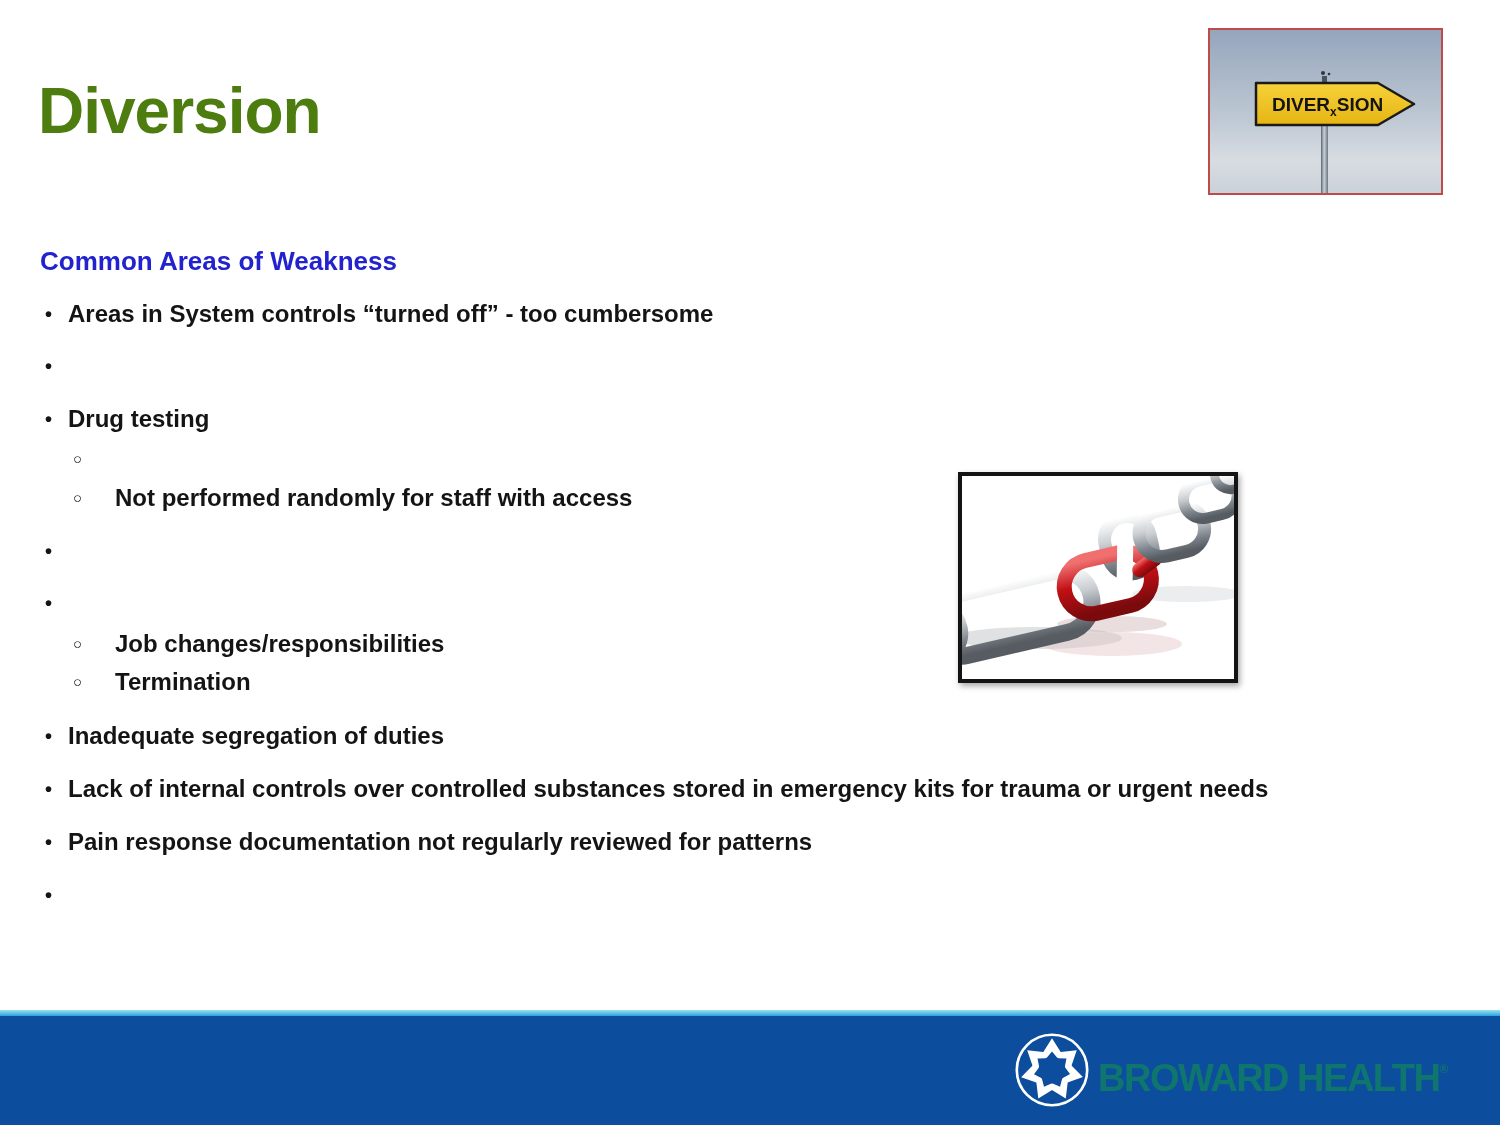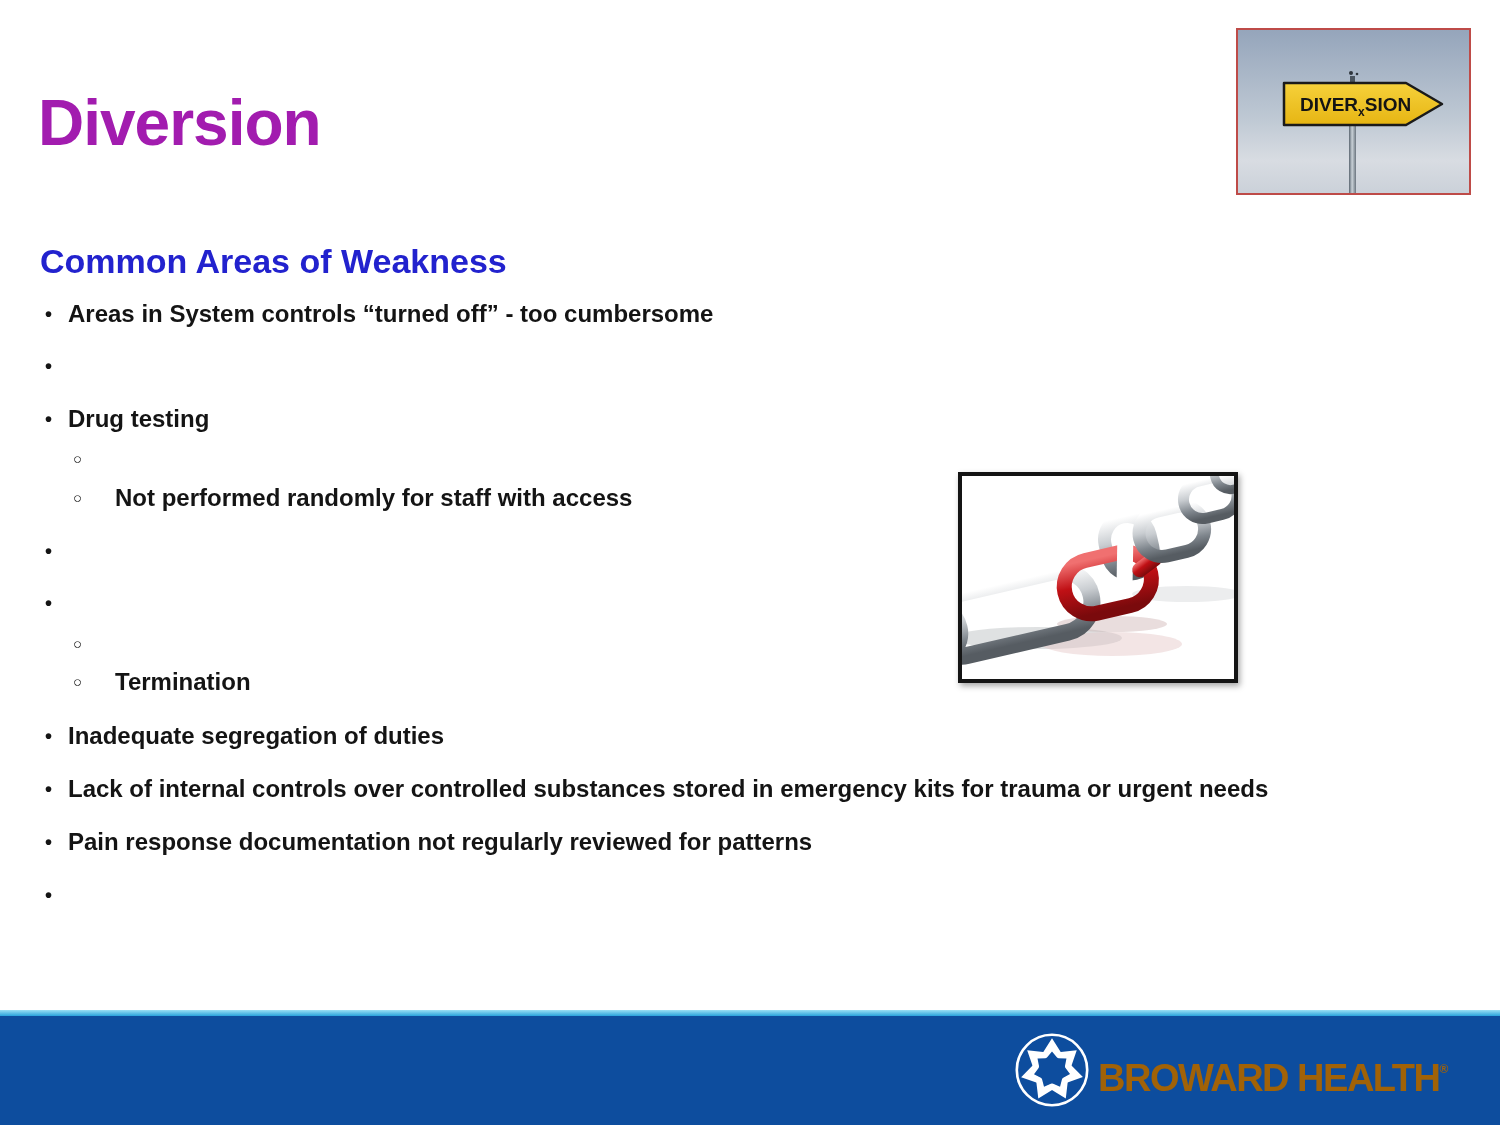--- a/index.html
+++ b/index.html
@@ -9,8 +9,8 @@
   }
   
   .title{
-    position:absolute;left:38px;top:89px;font-size:64px;line-height:68px;
-    font-weight:700;color:#a21caf;letter-spacing:-1px;
+    position:absolute;left:38px;top:77px;font-size:64px;line-height:68px;
+    font-weight:700;color:#4d7c0f;letter-spacing:-1px;
   }
   
   .subtitle{

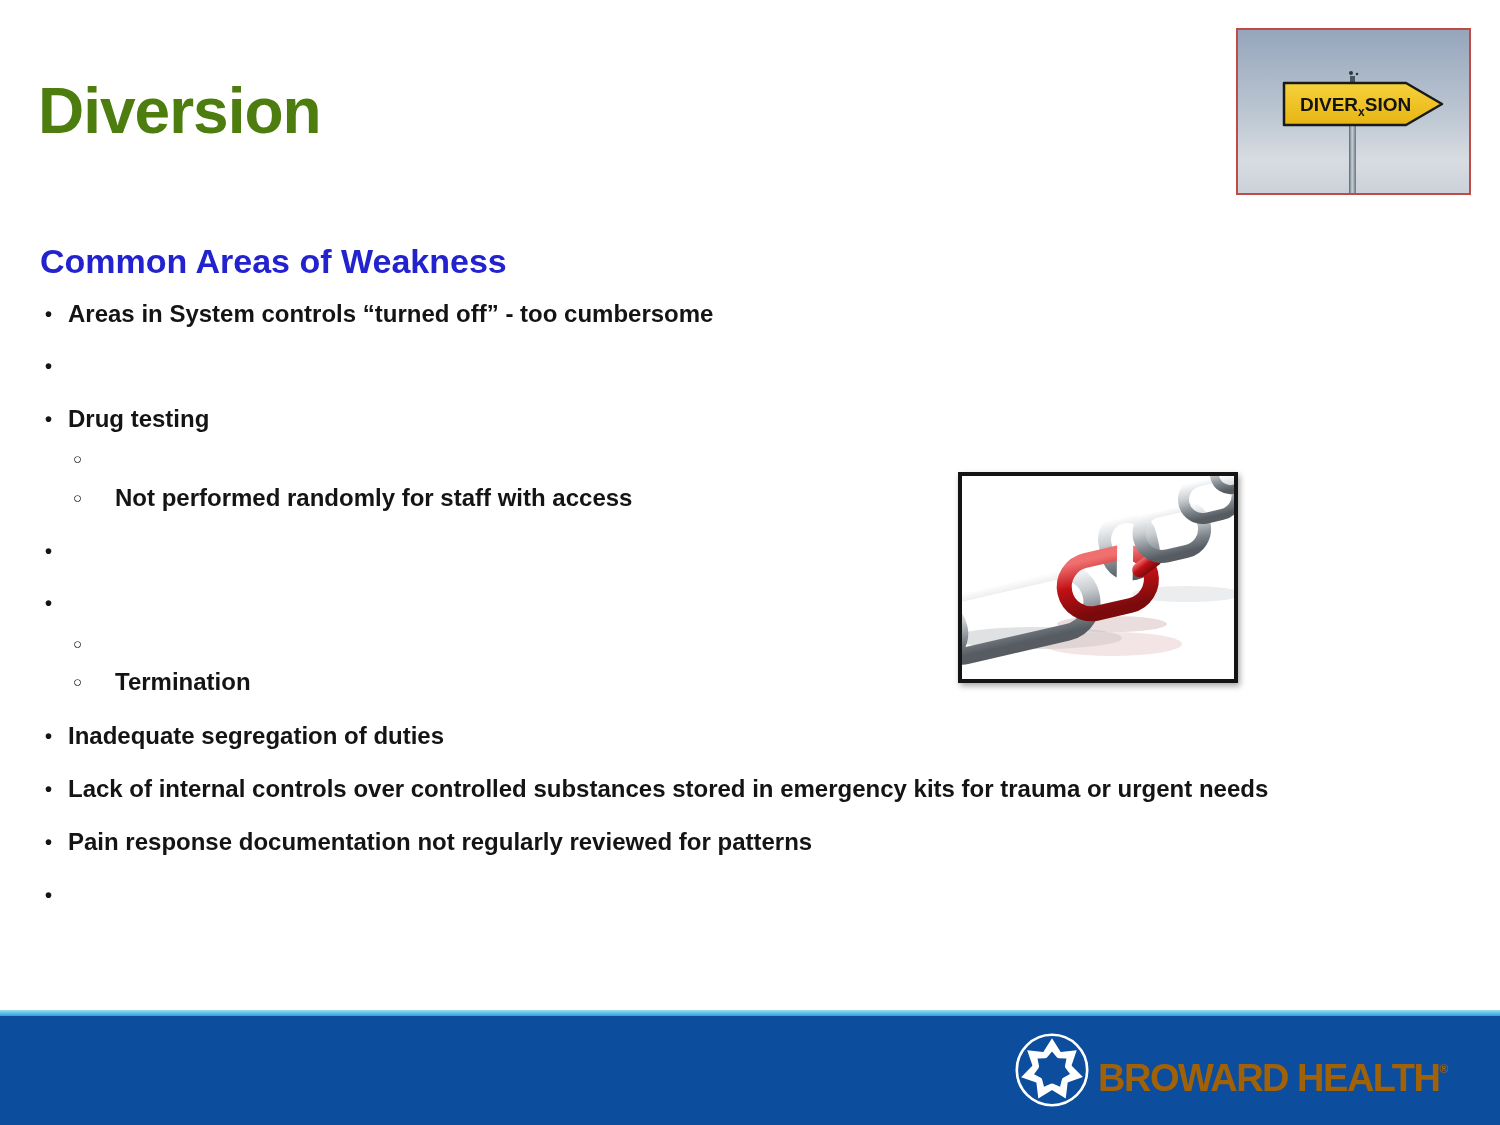--- a/index.html
+++ b/index.html
@@ -39,7 +39,7 @@
   
   .signpost{
     position:absolute;left:1208px;top:28px;width:235px;height:167px;
-    border:2px solid #BE4B48;box-sizing:border-box;background:#0ea5e9;margin-left:28px;
+    border:2px solid #BE4B48;box-sizing:border-box;background:#0ea5e9;
   }
   .signpost svg{display:block;width:100%;height:100%;}
   

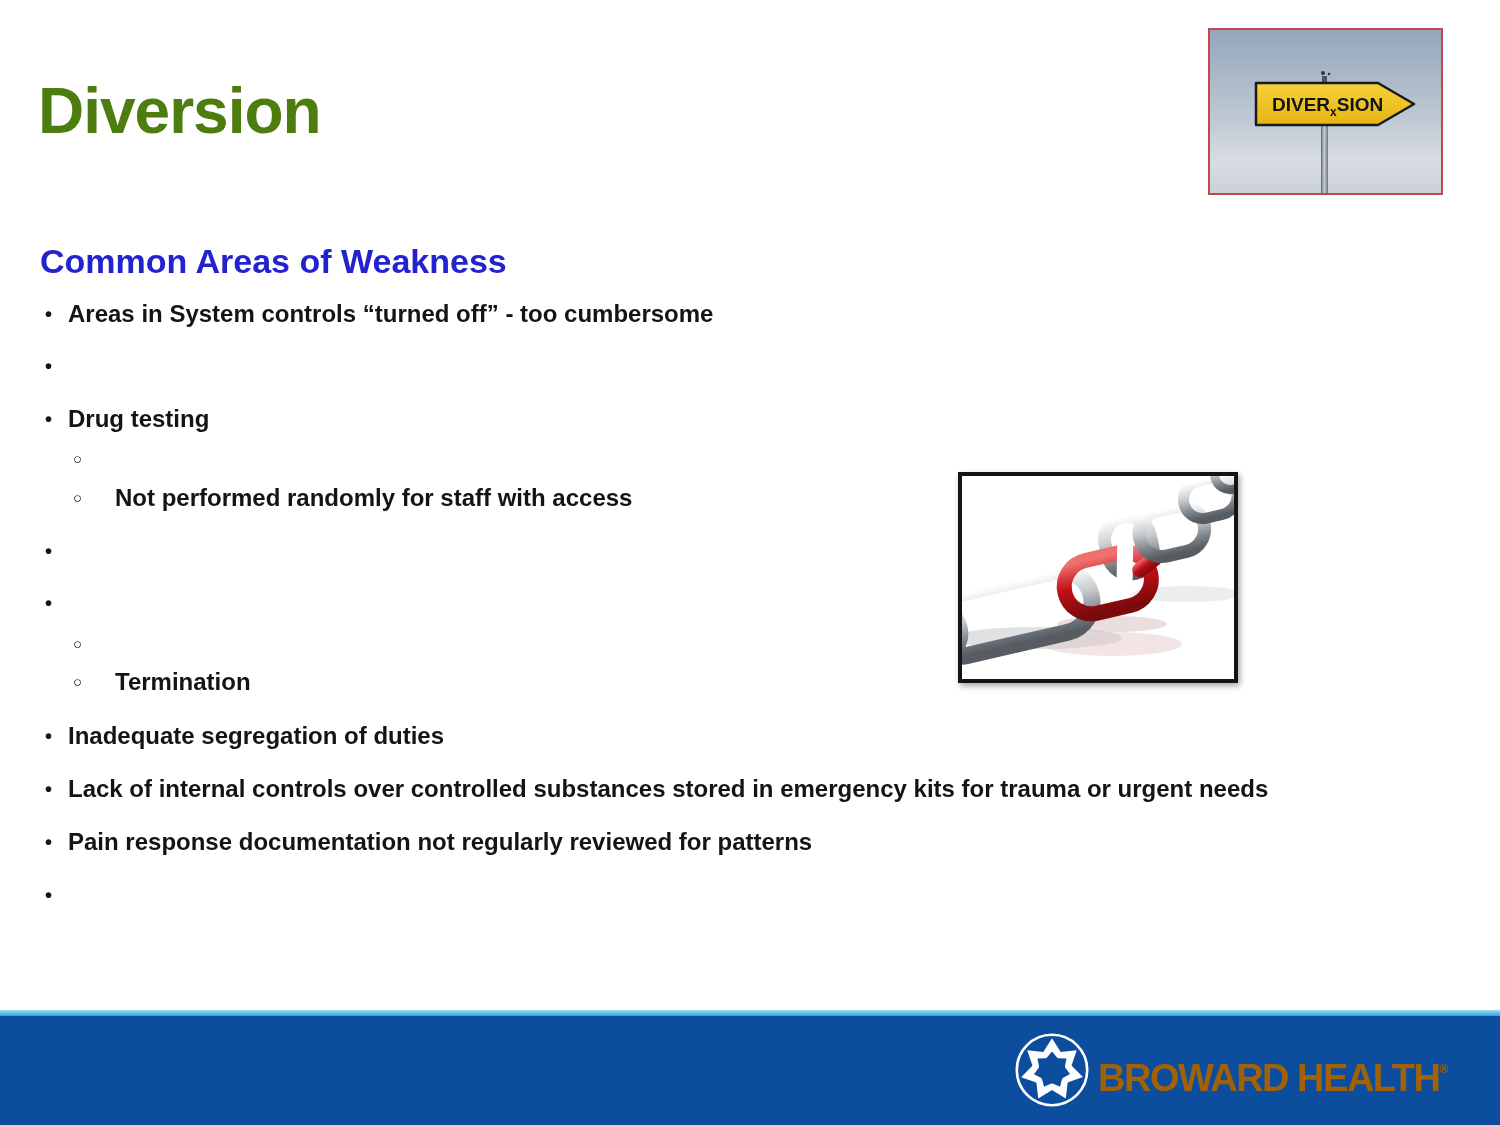--- a/index.html
+++ b/index.html
@@ -14,7 +14,7 @@
   }
   
   .subtitle{
-    position:absolute;left:40px;top:247px;font-size:34px;line-height:28px;
+    position:absolute;left:40px;top:247px;font-size:26px;line-height:28px;
     font-weight:700;color:#2222CE;
   }
   

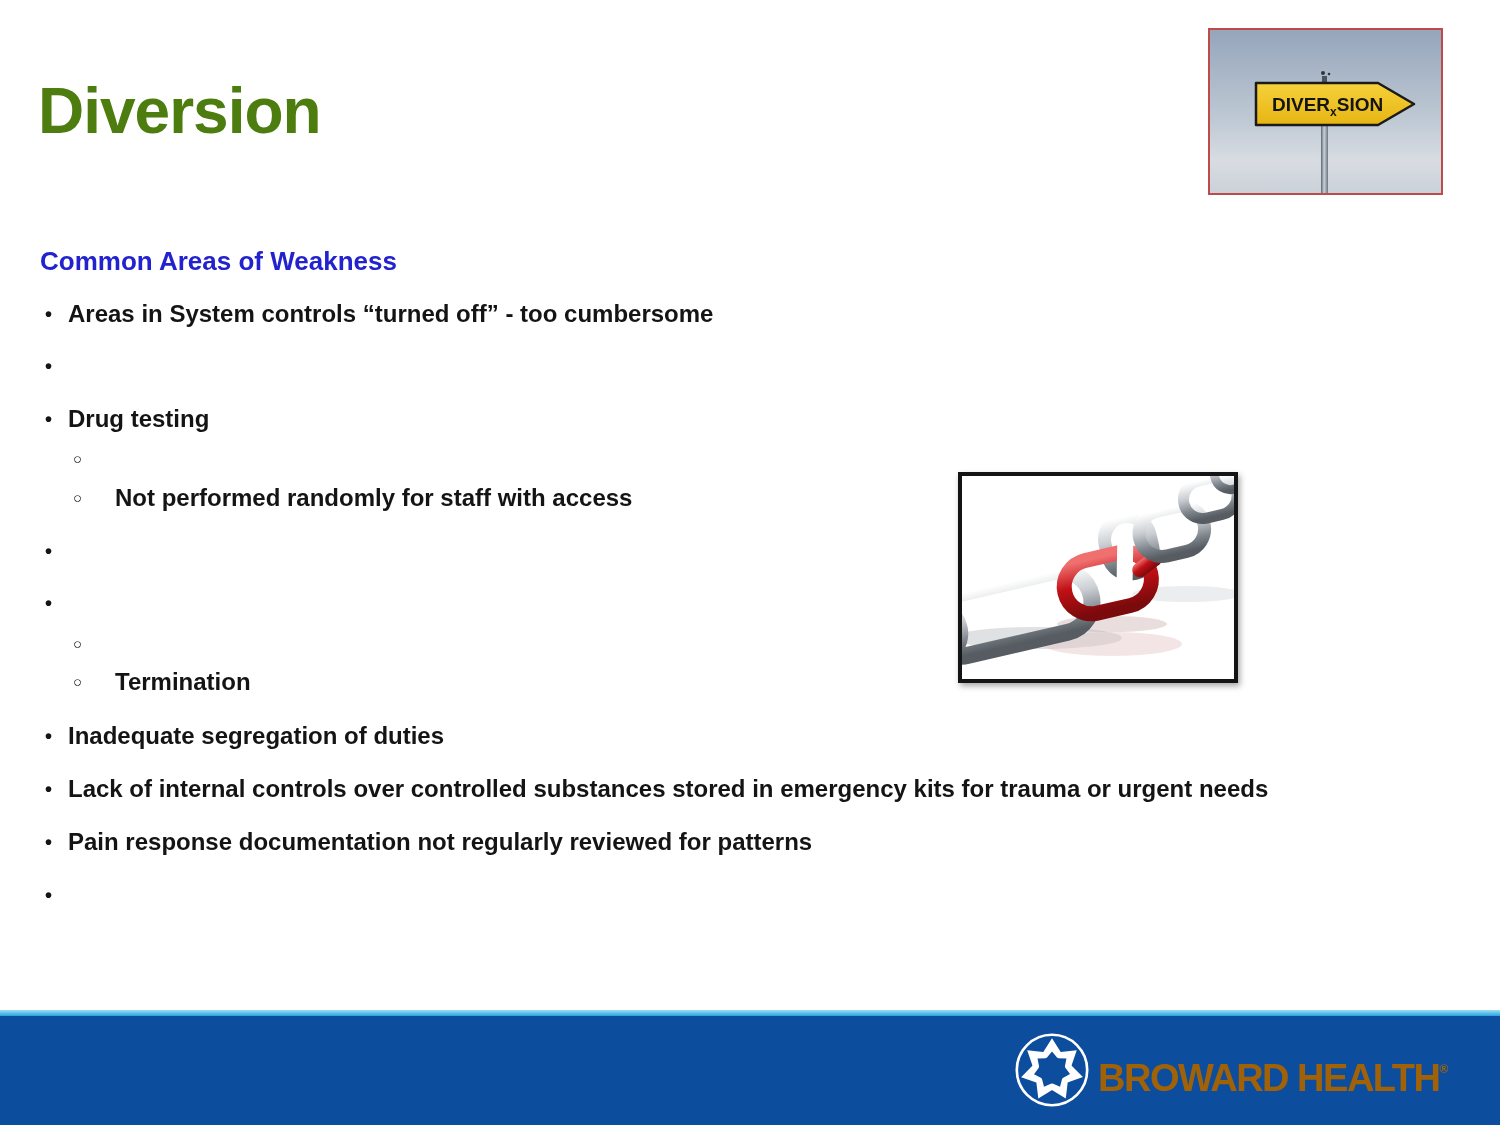--- a/index.html
+++ b/index.html
@@ -130,6 +130,7 @@
       </div>
     <div class="row sub gap-ms2">
         <span class="marker">○</span>
+        <span>Job changes/responsibilities</span>
       </div>
     <div class="row sub gap-ss2">
         <span class="marker">○</span>

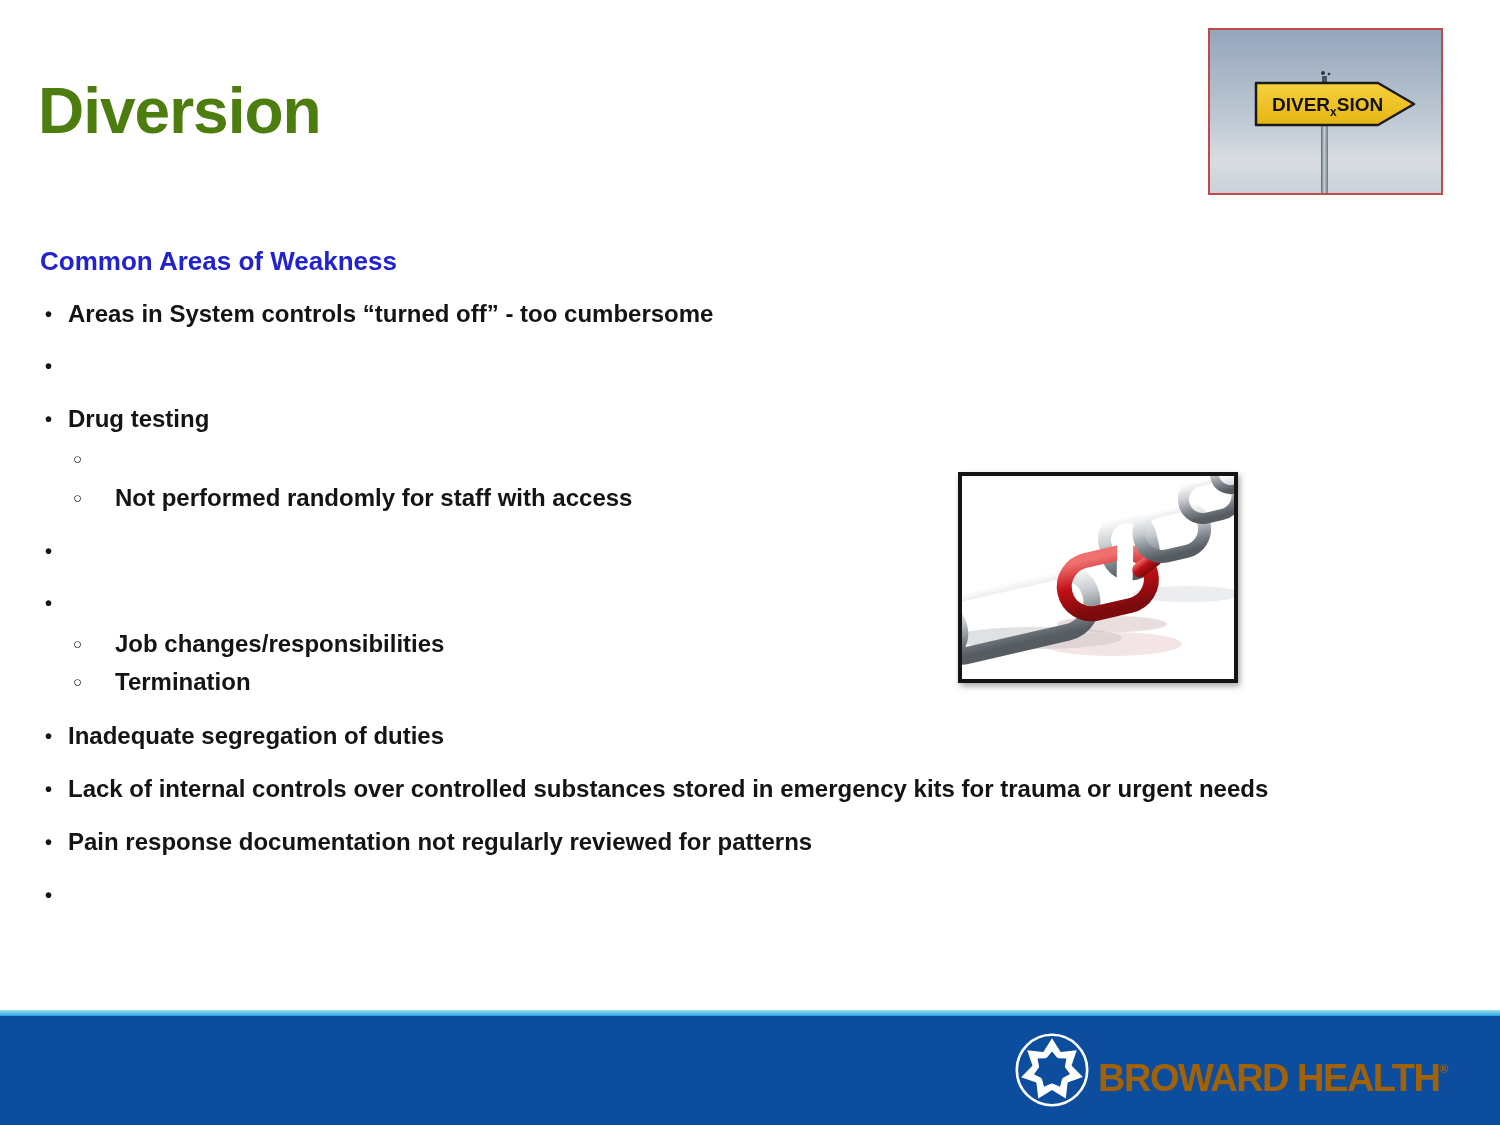--- a/index.html
+++ b/index.html
@@ -61,7 +61,7 @@
   .logo{position:absolute;left:1008px;top:1026px;width:88px;height:88px;}
   .brand{
     position:absolute;left:1098px;top:1050px;font-size:38px;line-height:38px;
-    font-weight:700;color:#a16207;letter-spacing:-1.5px;white-space:nowrap;
+    font-weight:700;color:#0f766e;letter-spacing:-1.5px;white-space:nowrap;
   }
   .brand sup{font-size:12px;letter-spacing:0;vertical-align:18px;}
 </style>

